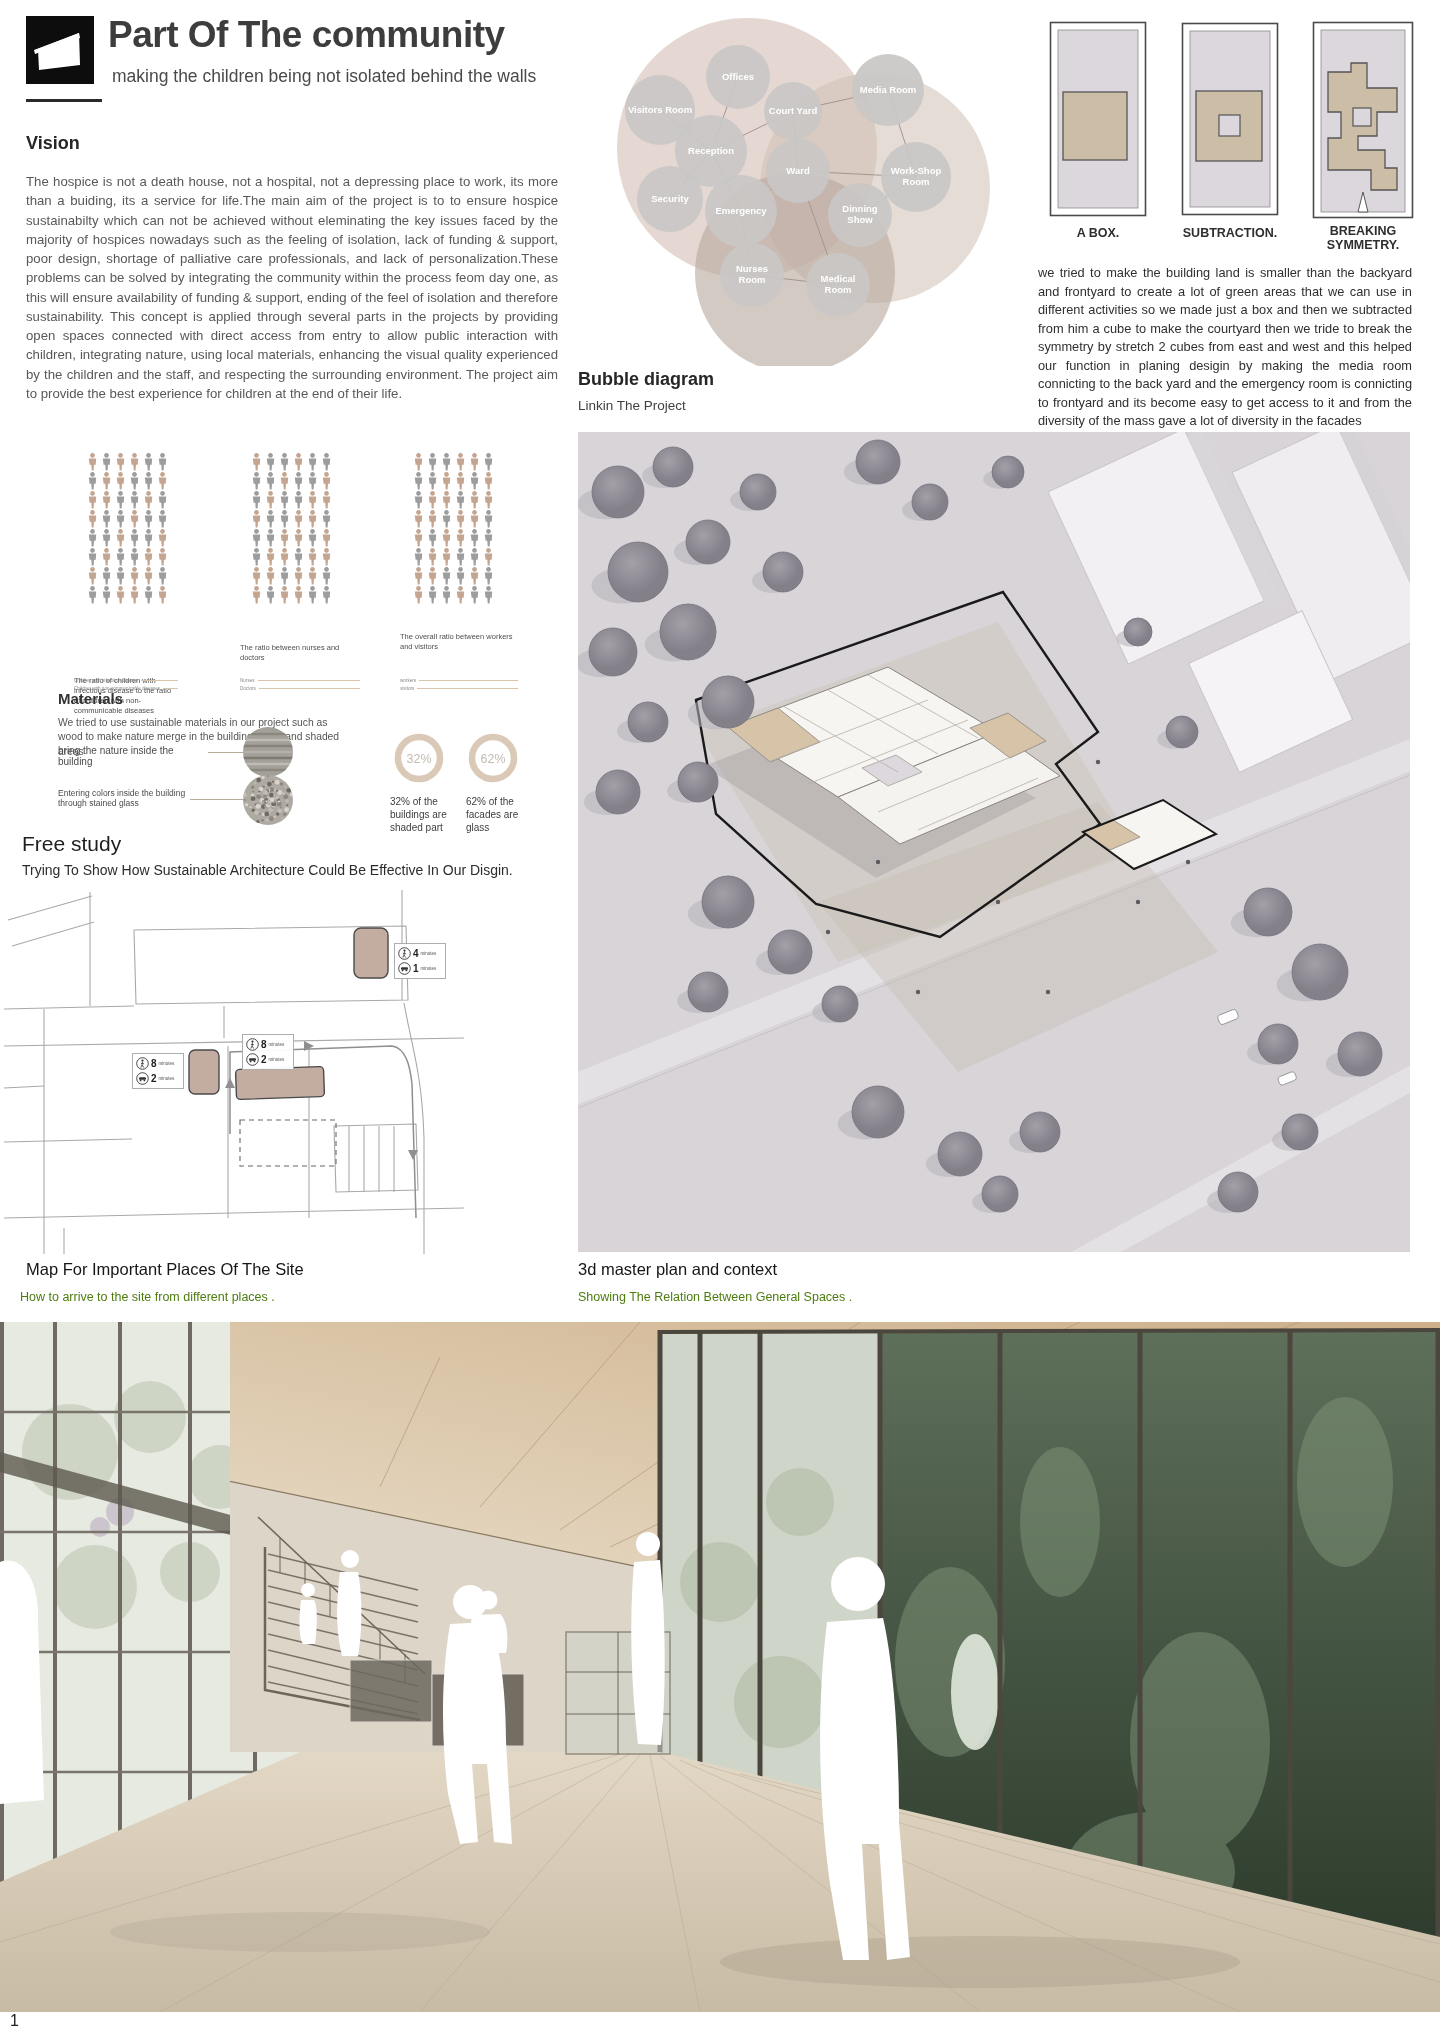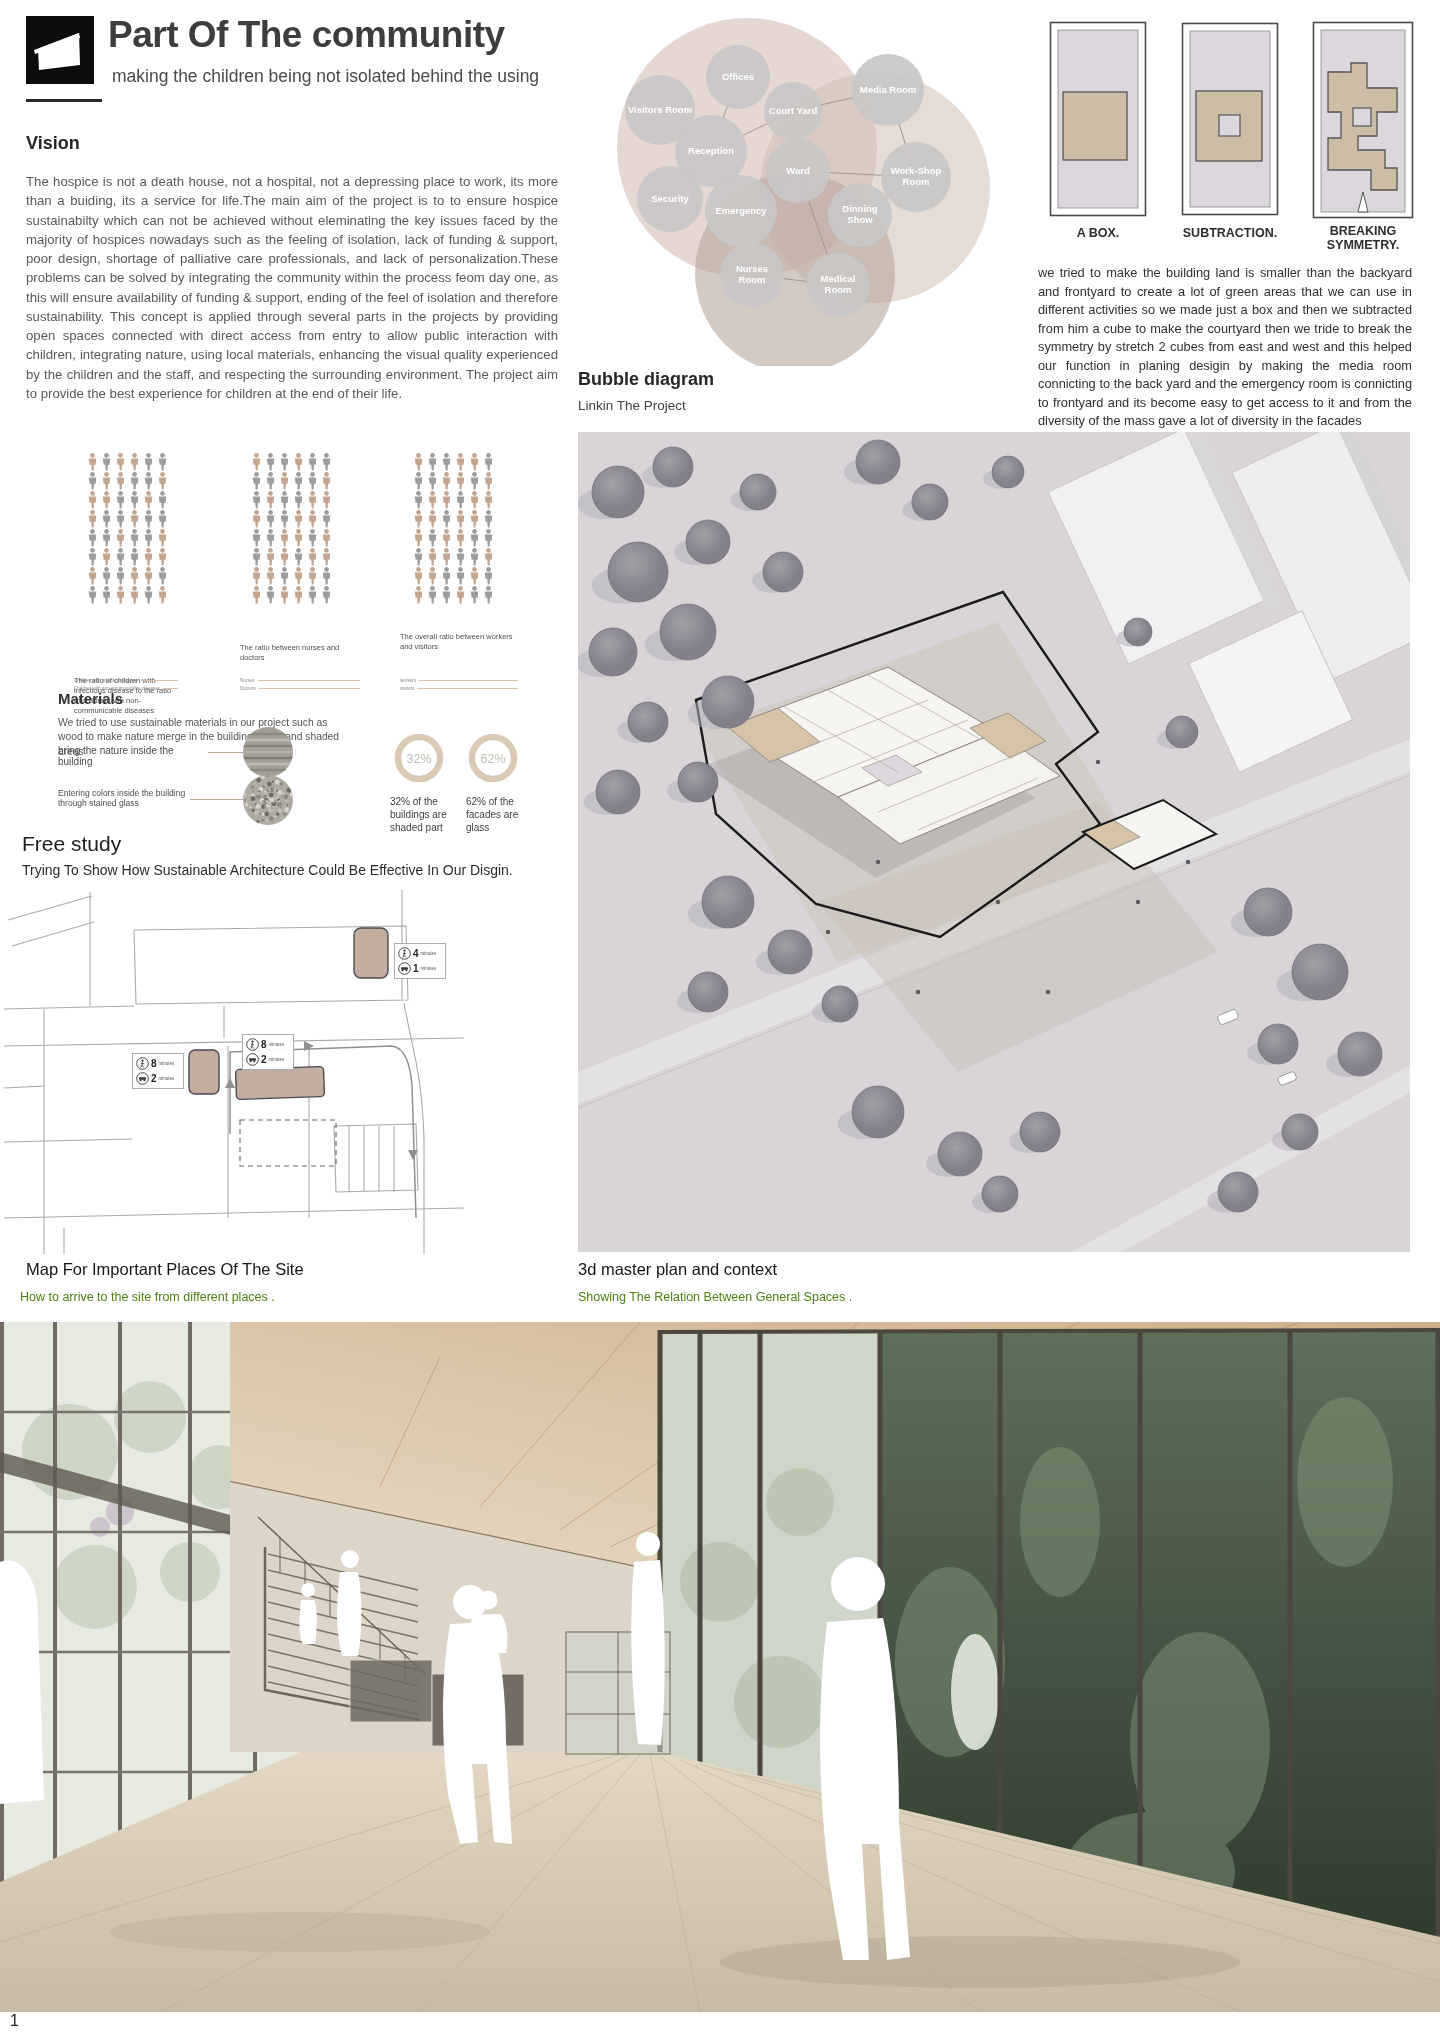--- a/index.html
+++ b/index.html
@@ -57,7 +57,7 @@
   </div>
   <div class="abs logo-rule"></div>
   <div class="abs title">Part Of The community</div>
-  <div class="abs subtitle">making the children being not isolated behind the using</div>
+  <div class="abs subtitle">making the children being not isolated behind the walls</div>
 
   <div class="abs h-section vision-h">Vision</div>
   <div class="abs body-text vision-p">The hospice is not a death house, not a hospital, not a depressing place to work, its more than a buiding, its a service for life.The main aim of the project is to to ensure hospice sustainabilty which can not be achieved without eleminating the key issues faced by the majority of hospices nowadays such as the feeling of isolation, lack of funding &amp; support, poor design, shortage of palliative care professionals, and lack of personalization.These problems can be solved by integrating the community within the process feom day one, as this will ensure availability of funding &amp; support, ending of the feel of isolation and therefore sustainability. This concept is applied through several parts in the projects by providing open spaces connected with direct access from entry to allow public interaction with children, integrating nature, using local materials, enhancing the visual quality experienced by the children and the staff, and respecting the surrounding environment. The project aim to provide the best experience for children at the end of their life.</div>

